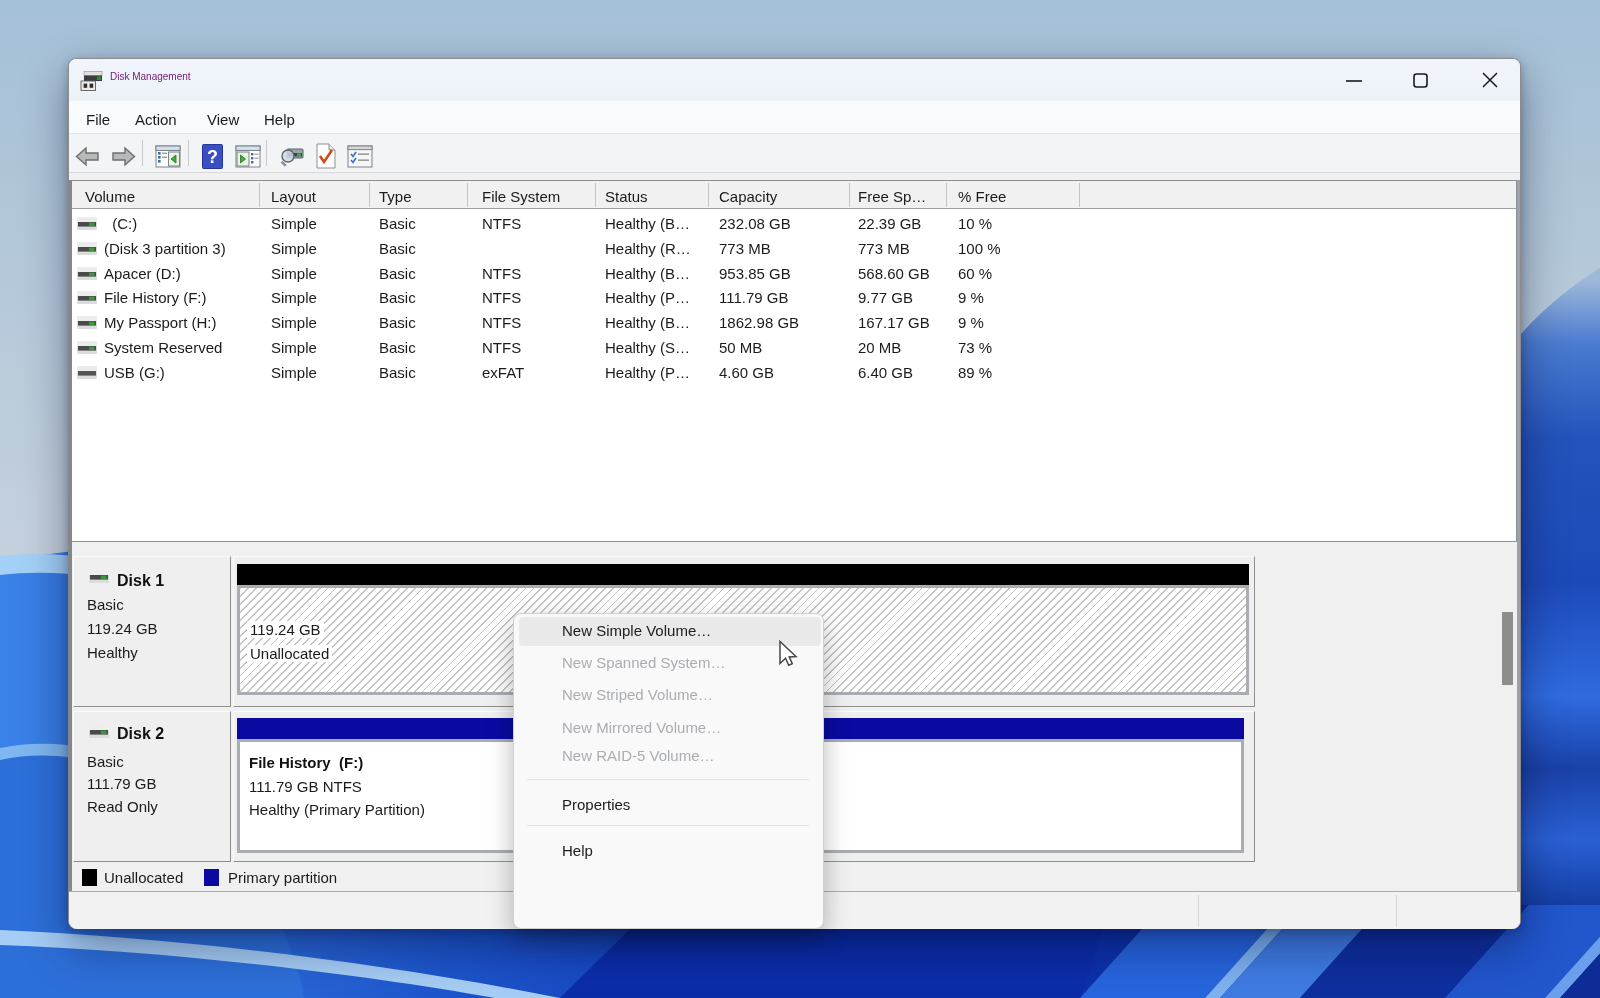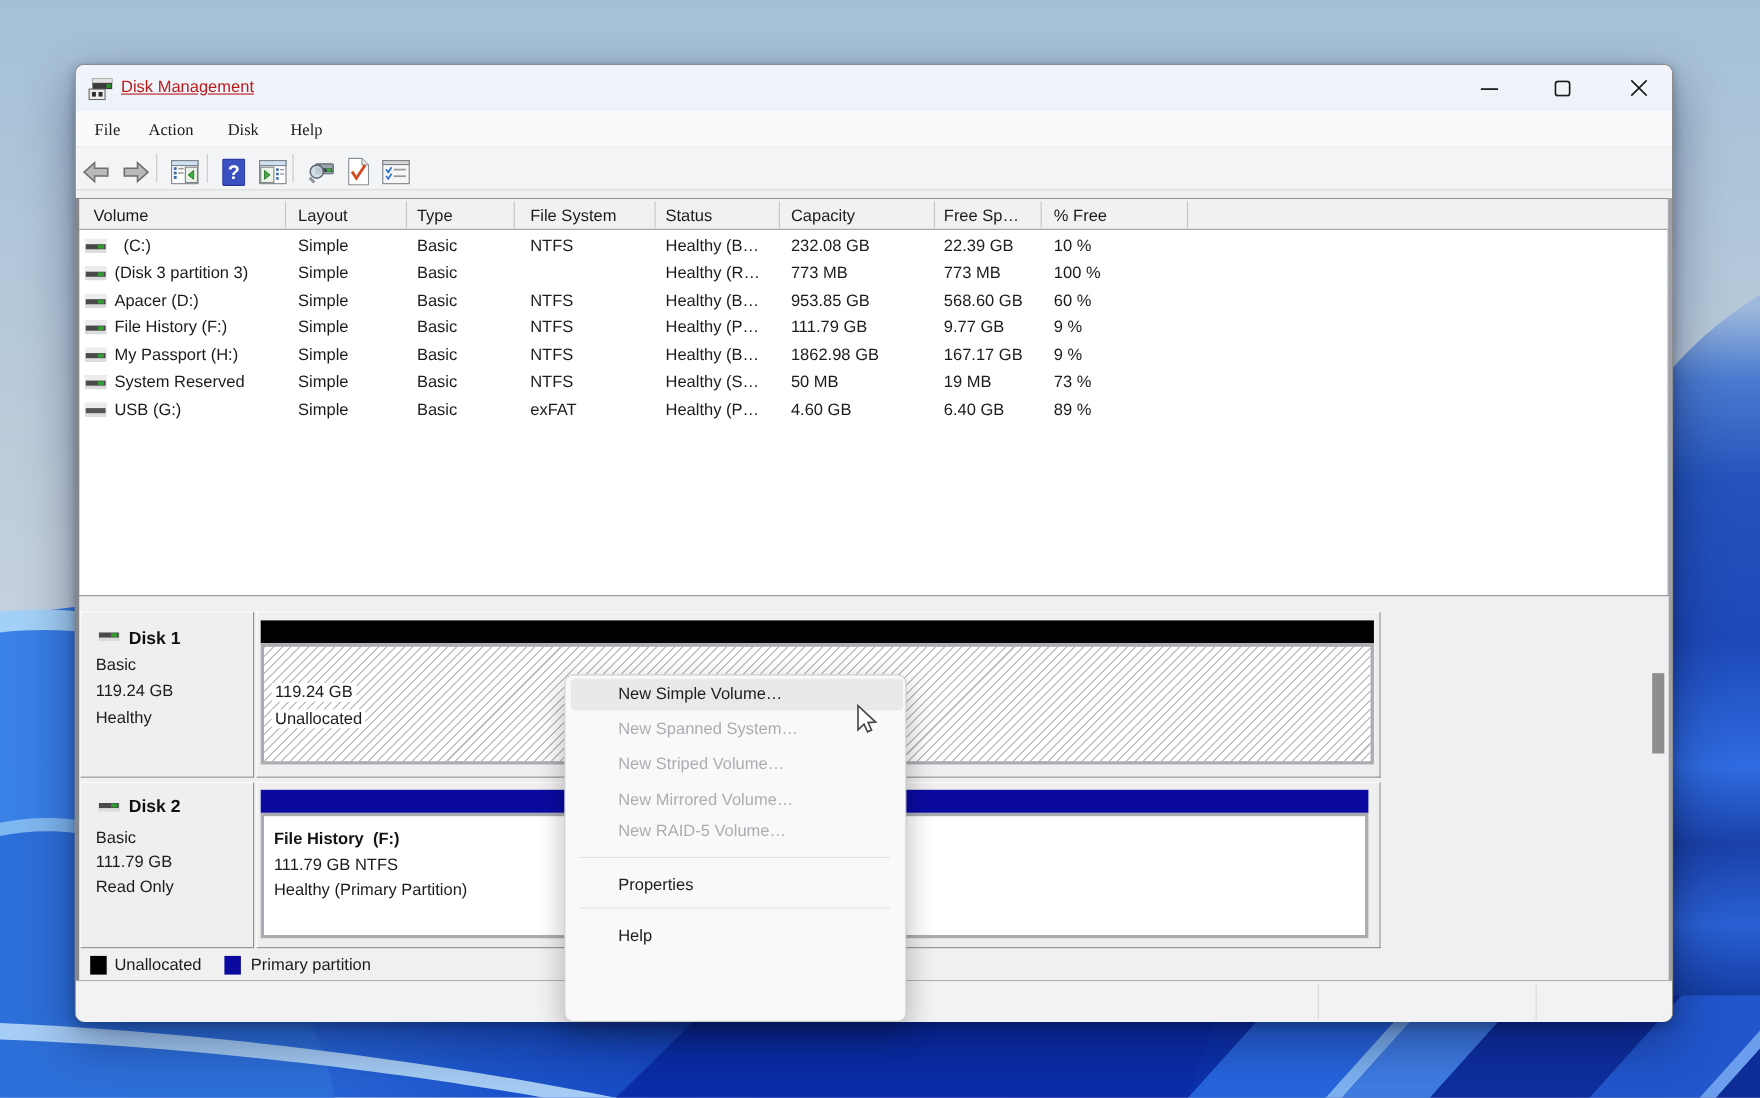--- a/index.html
+++ b/index.html
@@ -14,7 +14,7 @@
   }
   #titlebar { position:absolute; left:0; top:0; width:100%; height:42px;
     background:linear-gradient(#f1f5fb,#edf2f9); border-radius:8px 8px 0 0; }
-  #title { position:absolute; left:41px; top:12px; font-size:15px; color:#b91c1c;text-decoration:underline; }
+  #title { position:absolute; left:41px; top:12px; font-size:10px; color:#701a75; }
   #menubar { position:absolute; left:0; top:42px; width:100%; height:33px; background:#f8fafc; border-bottom:1px solid #e6e6e6;}
   .mi { position:absolute; top:52px; font-size:15px; color:#1b1b1b;font-family:Liberation Serif, serif; }
   #toolbar { position:absolute; left:0; top:75px; width:100%; height:39px; background:#f2f4f6; border-bottom:1px solid #d9d9d9; }

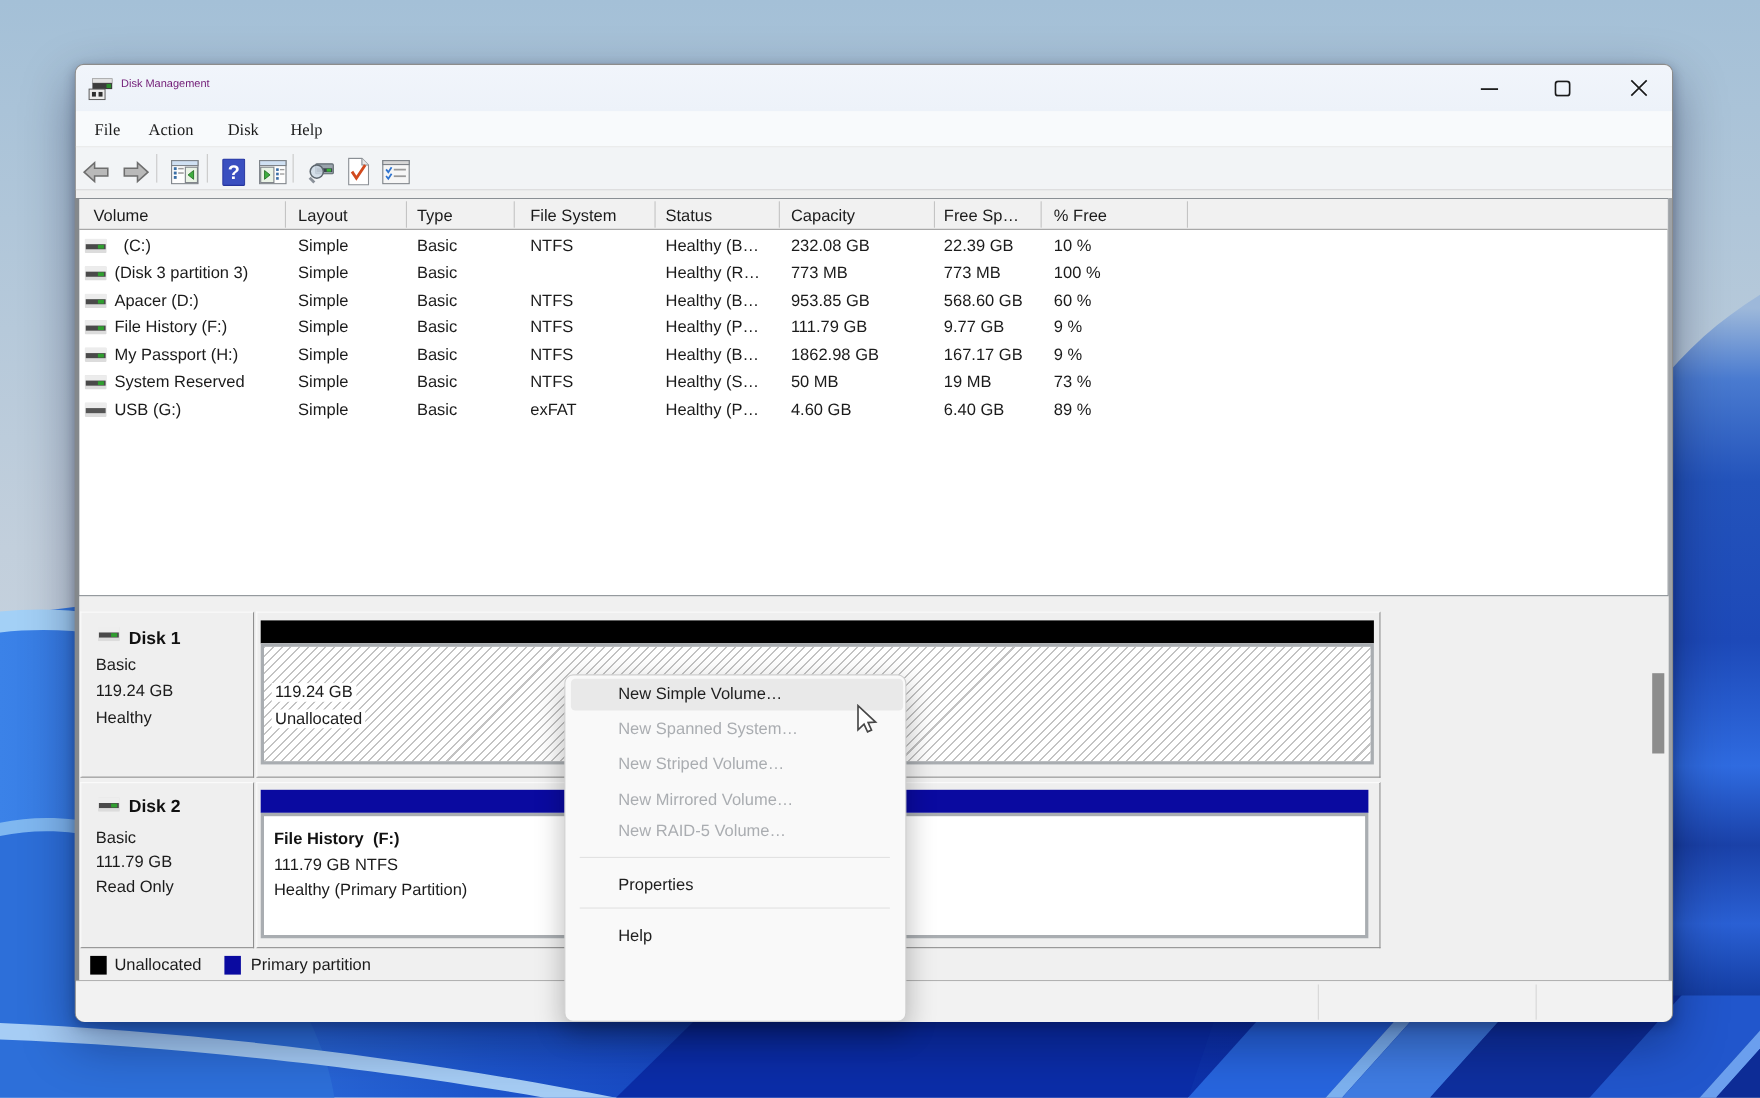--- a/index.html
+++ b/index.html
@@ -16,7 +16,7 @@
     background:linear-gradient(#f1f5fb,#edf2f9); border-radius:8px 8px 0 0; }
   #title { position:absolute; left:41px; top:12px; font-size:10px; color:#701a75; }
   #menubar { position:absolute; left:0; top:42px; width:100%; height:33px; background:#f8fafc; border-bottom:1px solid #e6e6e6;}
-  .mi { position:absolute; top:52px; font-size:15px; color:#1b1b1b;font-family:Liberation Serif, serif; }
+  .mi { position:absolute; top:52px; font-size:15px; color:#1b1b1b; }
   #toolbar { position:absolute; left:0; top:75px; width:100%; height:39px; background:#f2f4f6; border-bottom:1px solid #d9d9d9; }
   .tsep { position:absolute; top:6px; width:1px; height:26px; background:#c9c9c9; }
   

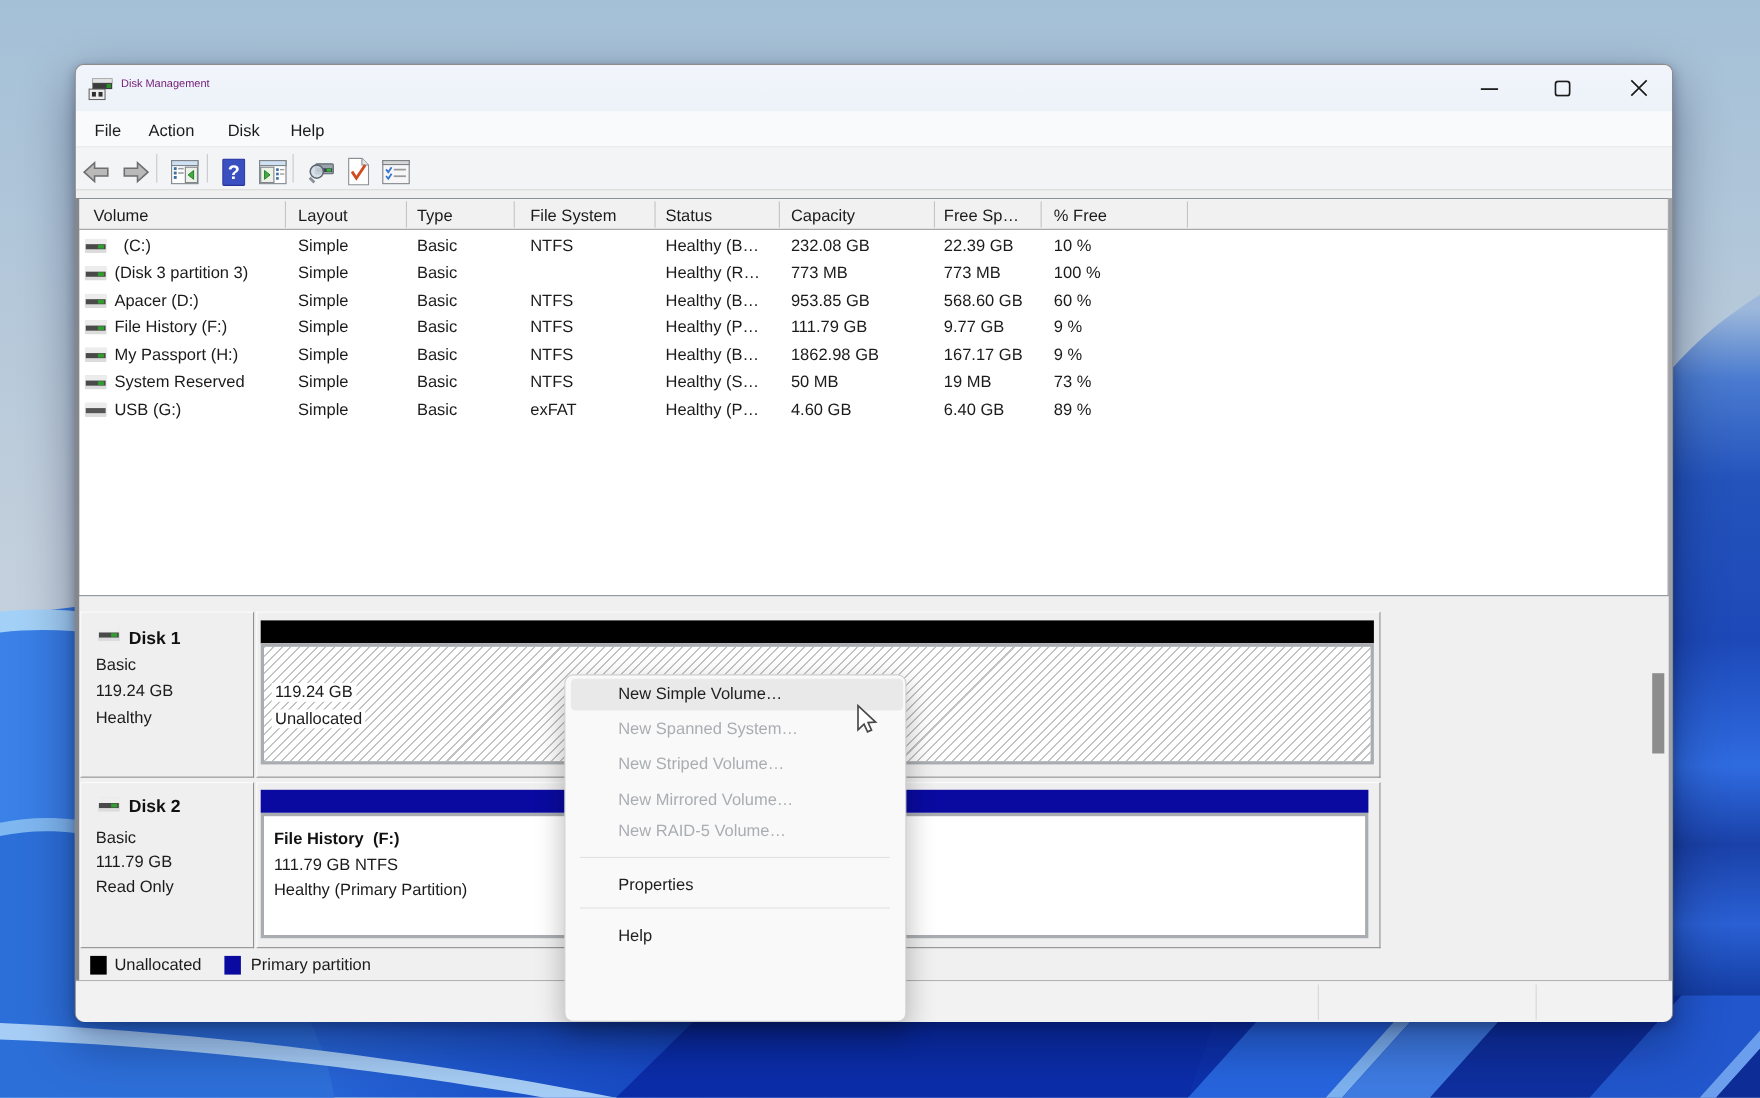--- a/index.html
+++ b/index.html
@@ -120,7 +120,7 @@
   <div id="menubar"></div>
   <span class="mi" style="left:17px">File</span>
   <span class="mi" style="left:66px">Action</span>
-  <span class="mi" style="left:138px">Disk</span>
+  <span class="mi" style="left:138px">View</span>
   <span class="mi" style="left:195px">Help</span>
 
   <div id="toolbar"></div>

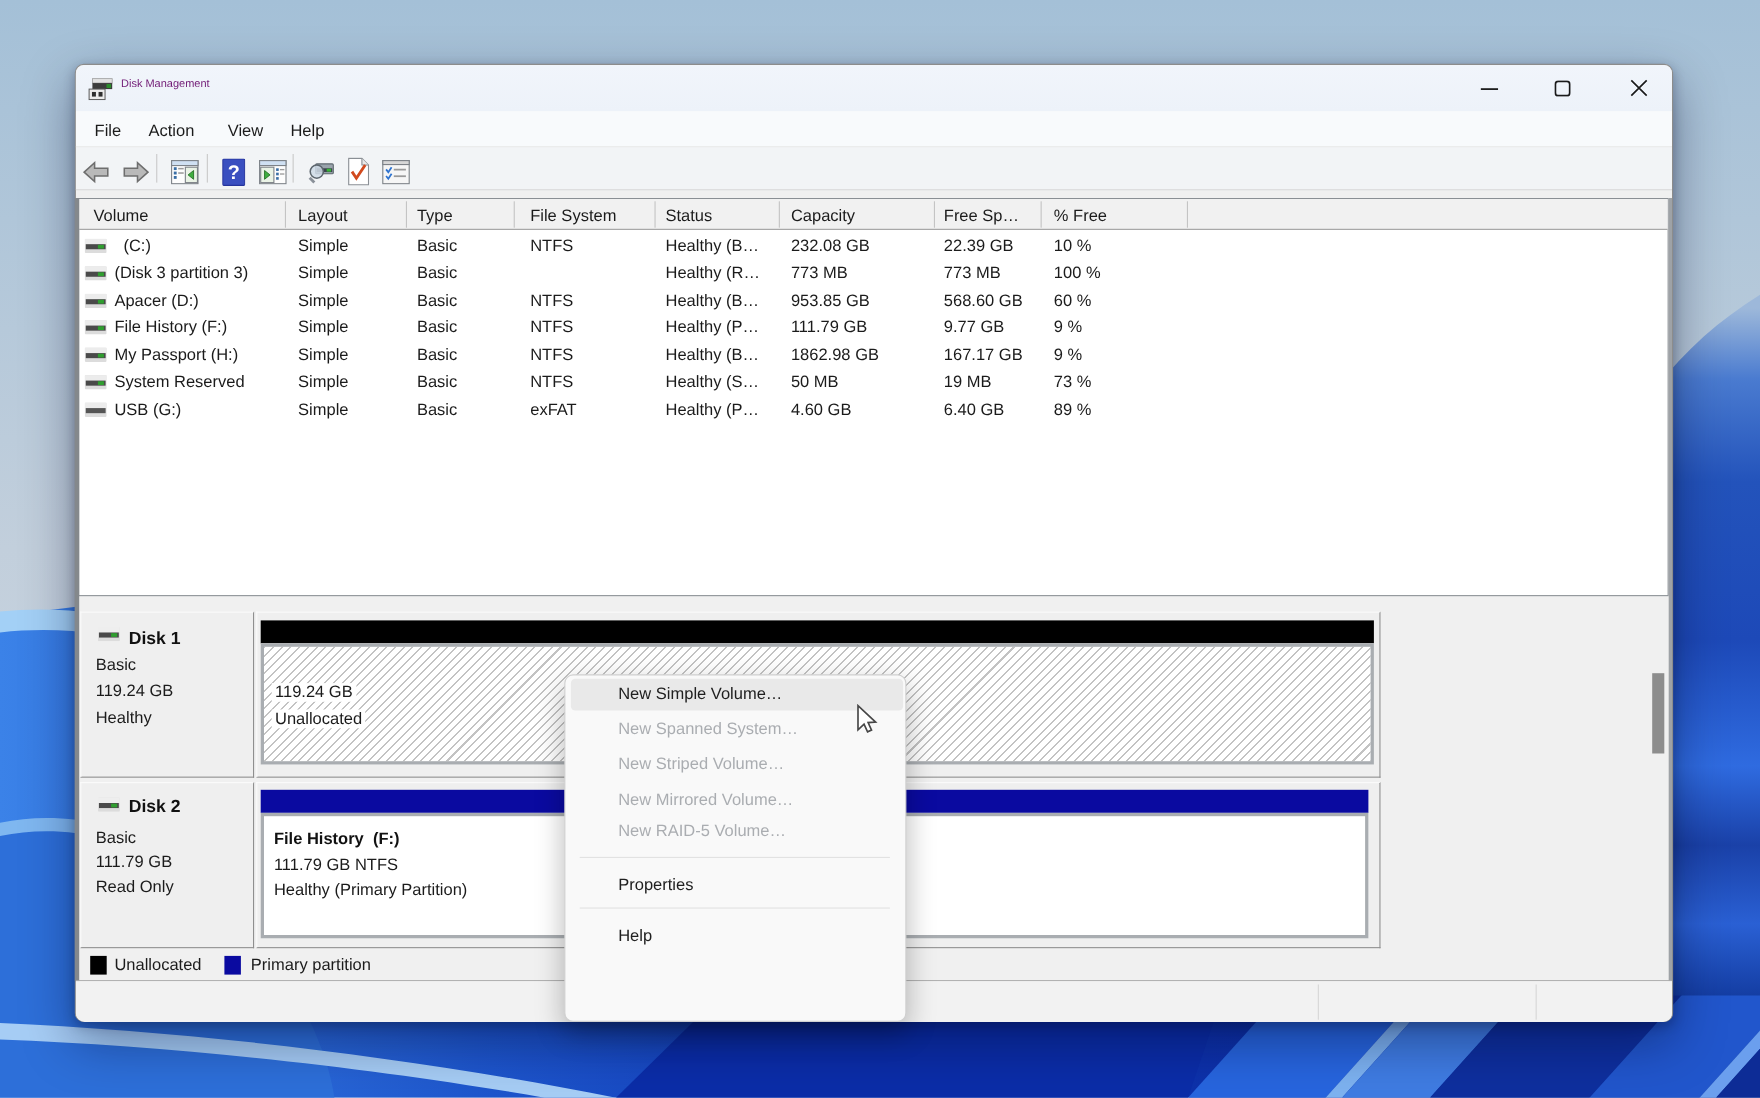--- a/index.html
+++ b/index.html
@@ -298,7 +298,7 @@
         <span class="c" style="left:410px">NTFS</span>
         <span class="c" style="left:533px">Healthy (S…</span>
         <span class="c" style="left:647px">50 MB</span>
-        <span class="c" style="left:786px">19 MB</span>
+        <span class="c" style="left:786px">20 MB</span>
         <span class="c" style="left:886px">73 %</span>
     </div>
     <div class="row" style="top:179px">

